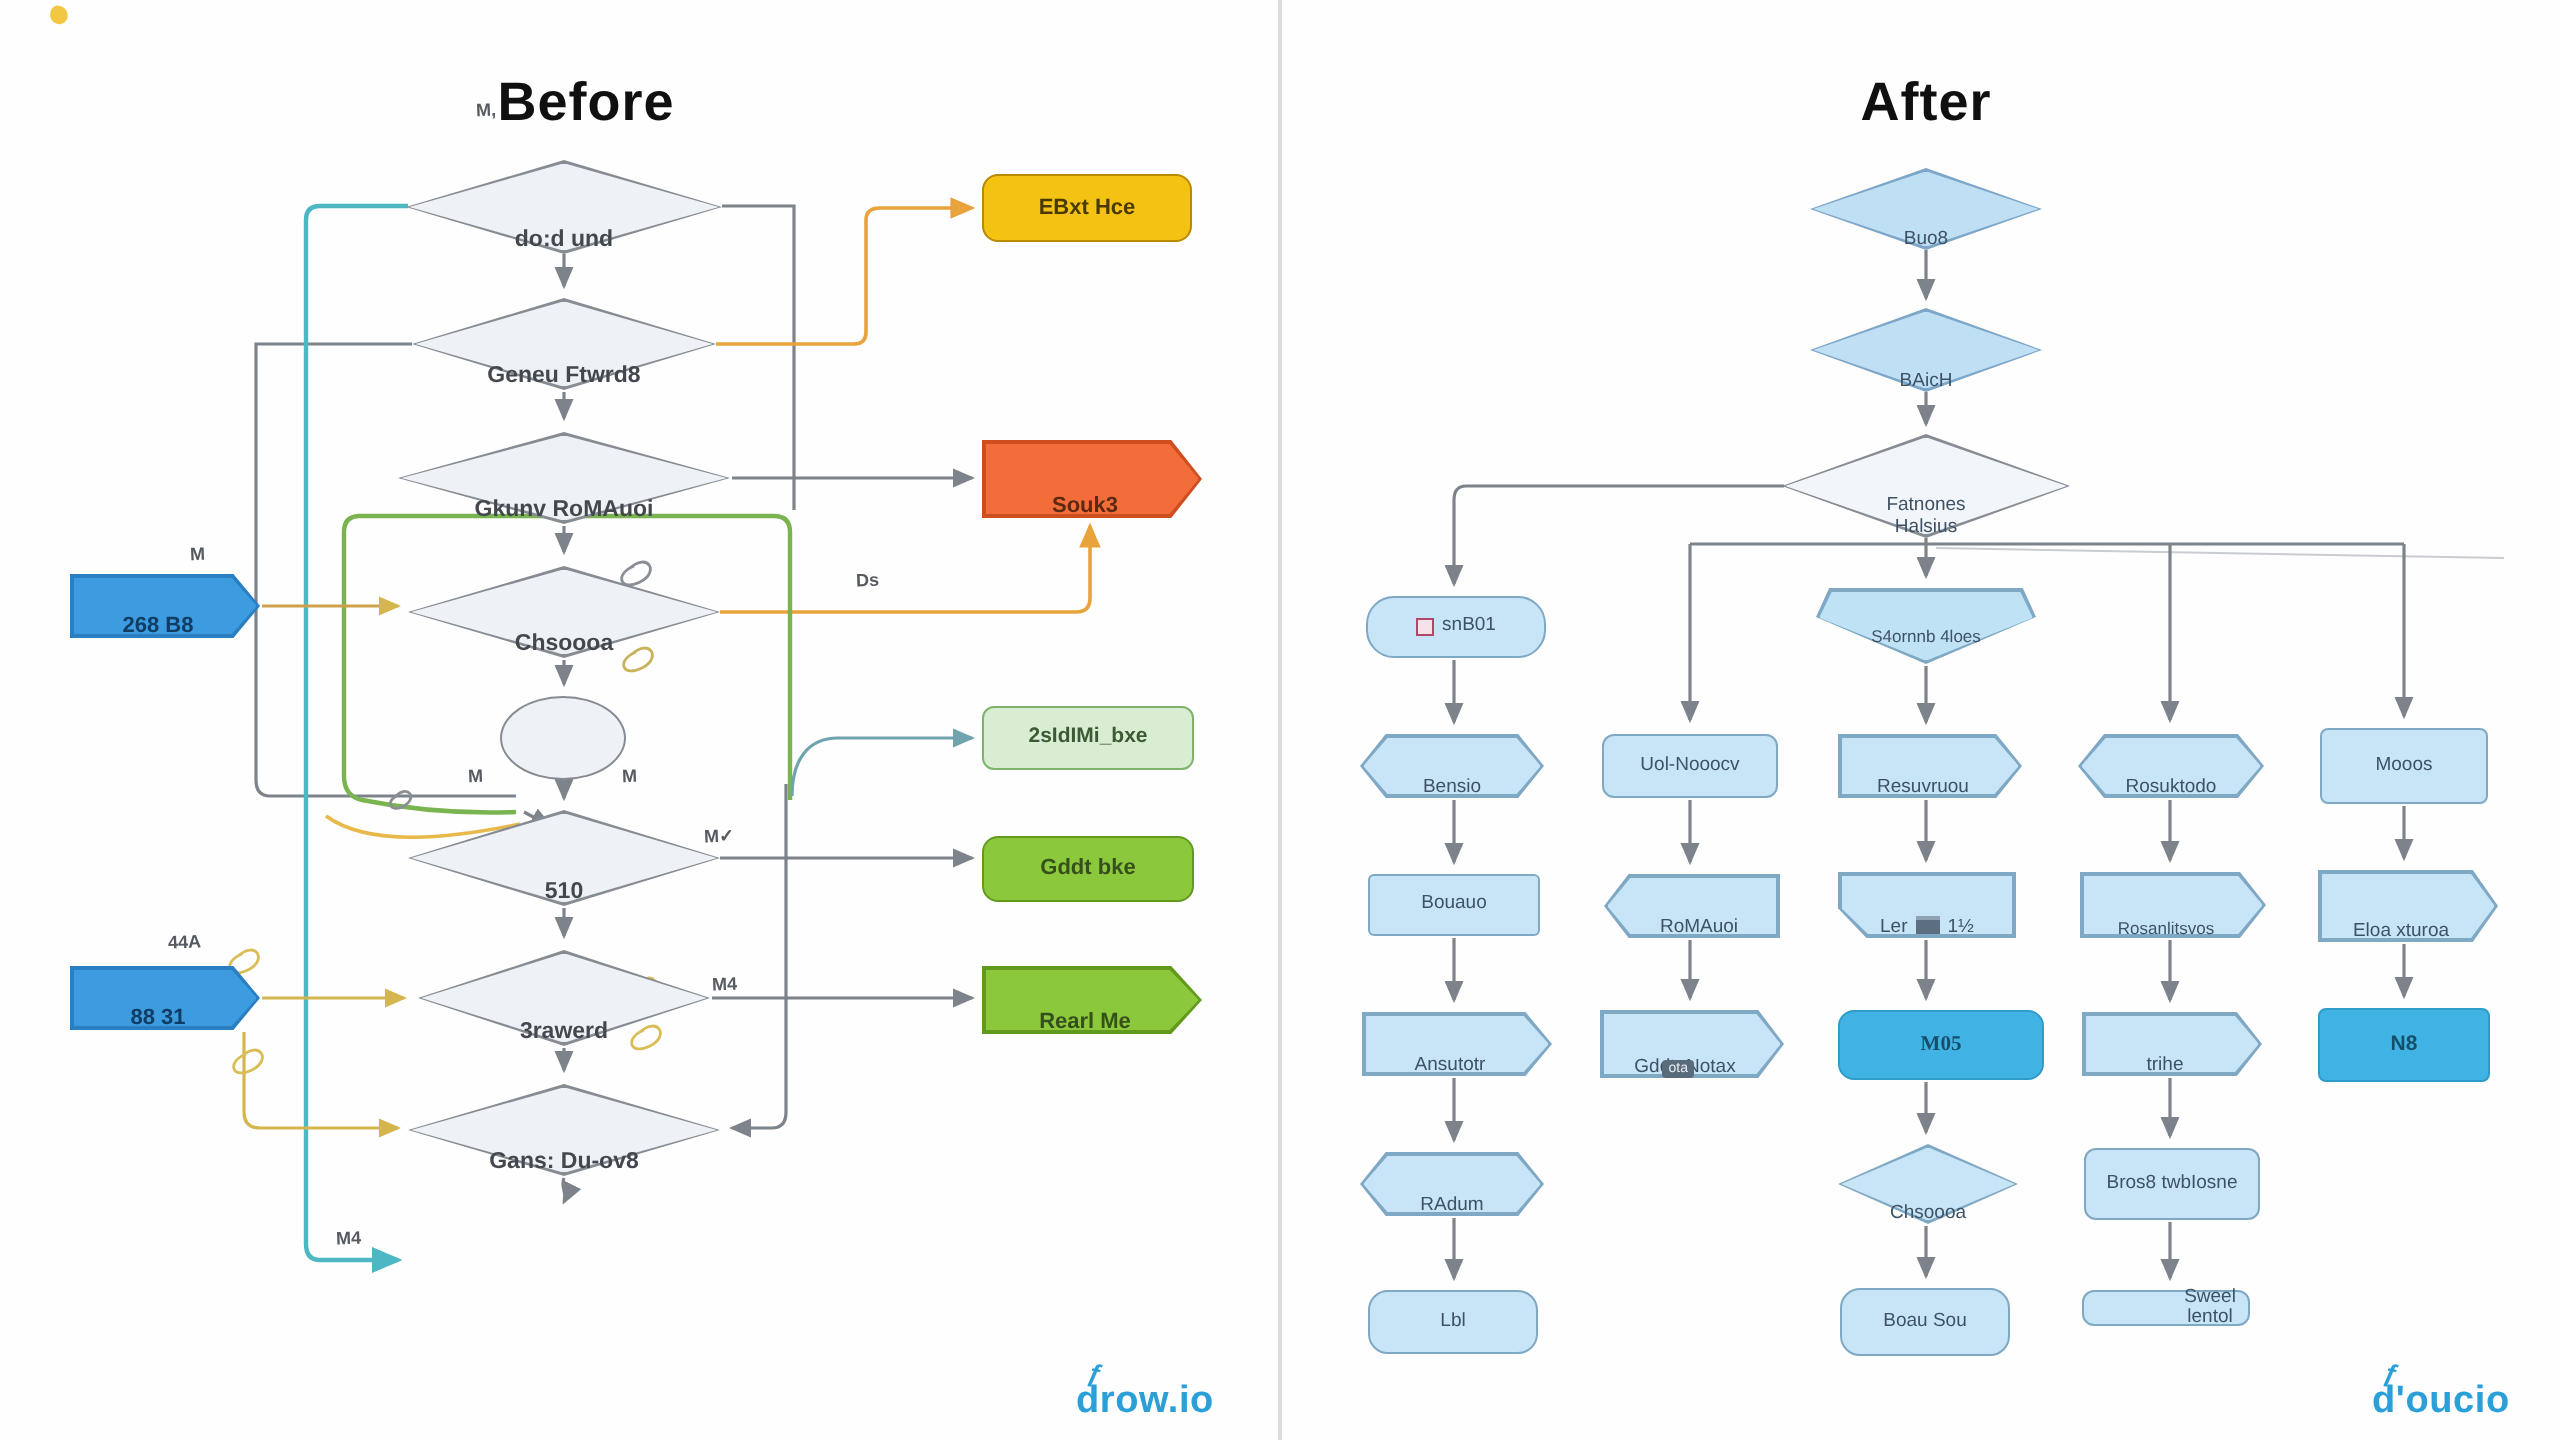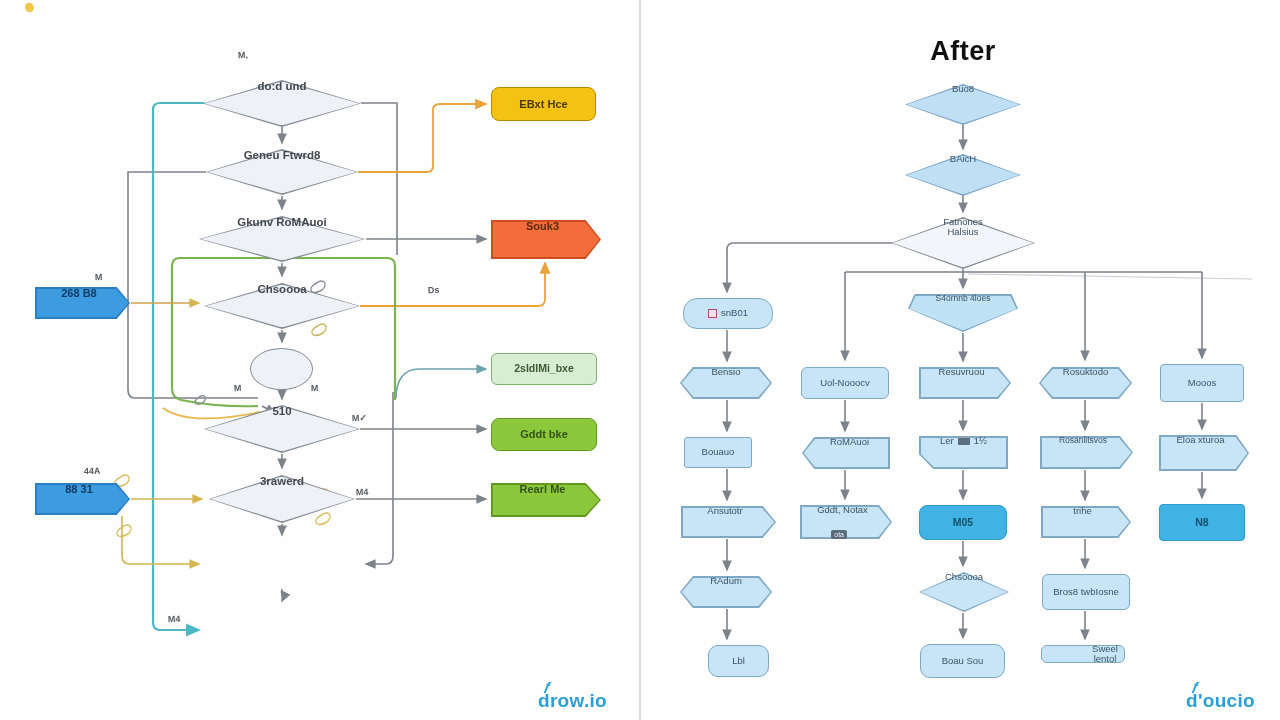--- a/index.html
+++ b/index.html
@@ -51,6 +51,7 @@
   <div class="spark"></div>
   <div class="divider"></div>
 
+  <div class="title" style="left:183px;top:36px;">Before</div>
   <div class="title" style="left:853px;top:36px;">After</div>
 
   <svg class="wires" width="1280" height="720" viewBox="0 0 1280 720">

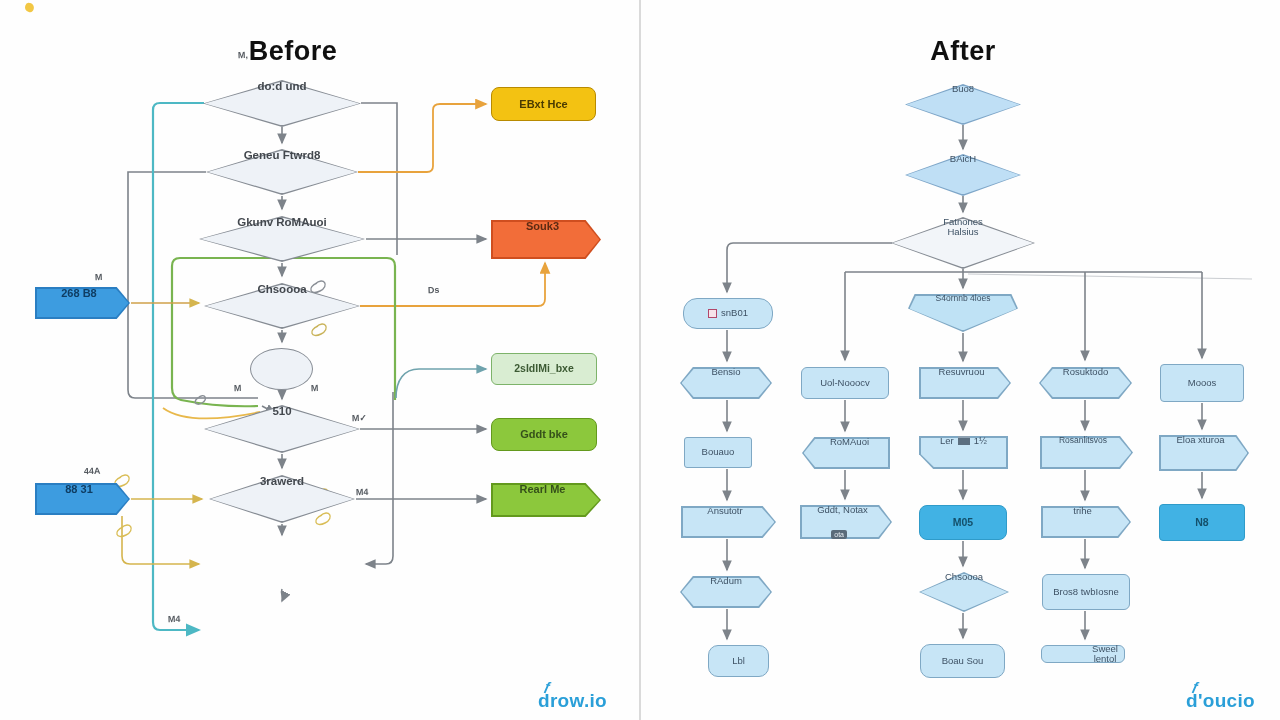--- a/index.html
+++ b/index.html
@@ -9,7 +9,7 @@
   .divider{position:absolute;left:639px;top:0;width:2px;height:720px;background:#dadada;}
   svg.wires{position:absolute;left:0;top:0;z-index:1;}
   
-  .n{position:absolute;display:flex;align-items:flex-start;justify-content:center;text-align:center;
+  .n{position:absolute;display:flex;align-items:flex-end;justify-content:center;text-align:center;
      font-size:10px;color:#3c4650;z-index:2;line-height:1.1;}
   .n .o,.n .i{position:absolute;inset:0;}
   .n .i{inset:1.6px;}

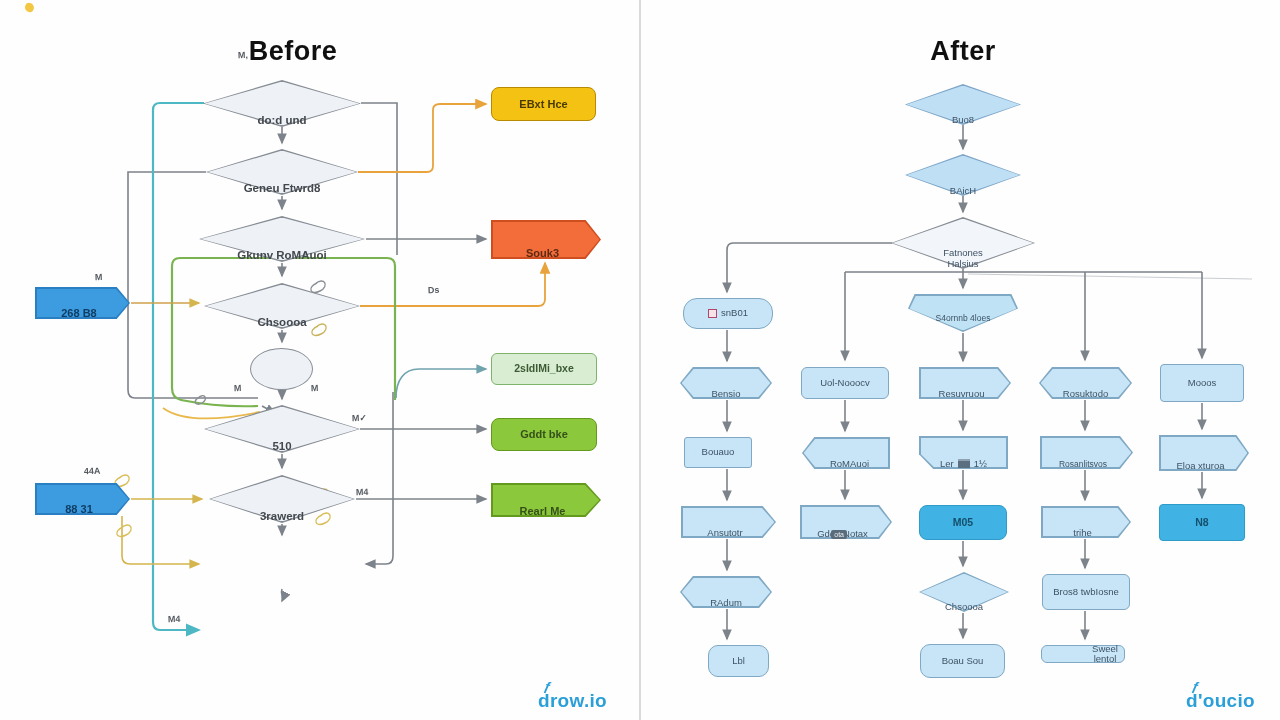--- a/index.html
+++ b/index.html
@@ -251,7 +251,7 @@
       <div class="i"></div>
       <span class="t">Bensio</span>
   </div>
-  <div class="box after-node" style="left:684px;top:437px;width:68px;height:31px;--b:#7fa8c4;--f:#c7e5f6;--r:3px;">
+  <div class="box after-node" style="left:684px;top:437px;width:86px;height:31px;--b:#7fa8c4;--f:#c7e5f6;--r:3px;">
     <span>Bouauo</span>
   </div>
   <div class="n arrowR after-node" style="left:681px;top:506px;width:95px;height:32px;--b:#7fa8c4;--f:#c7e5f6;">

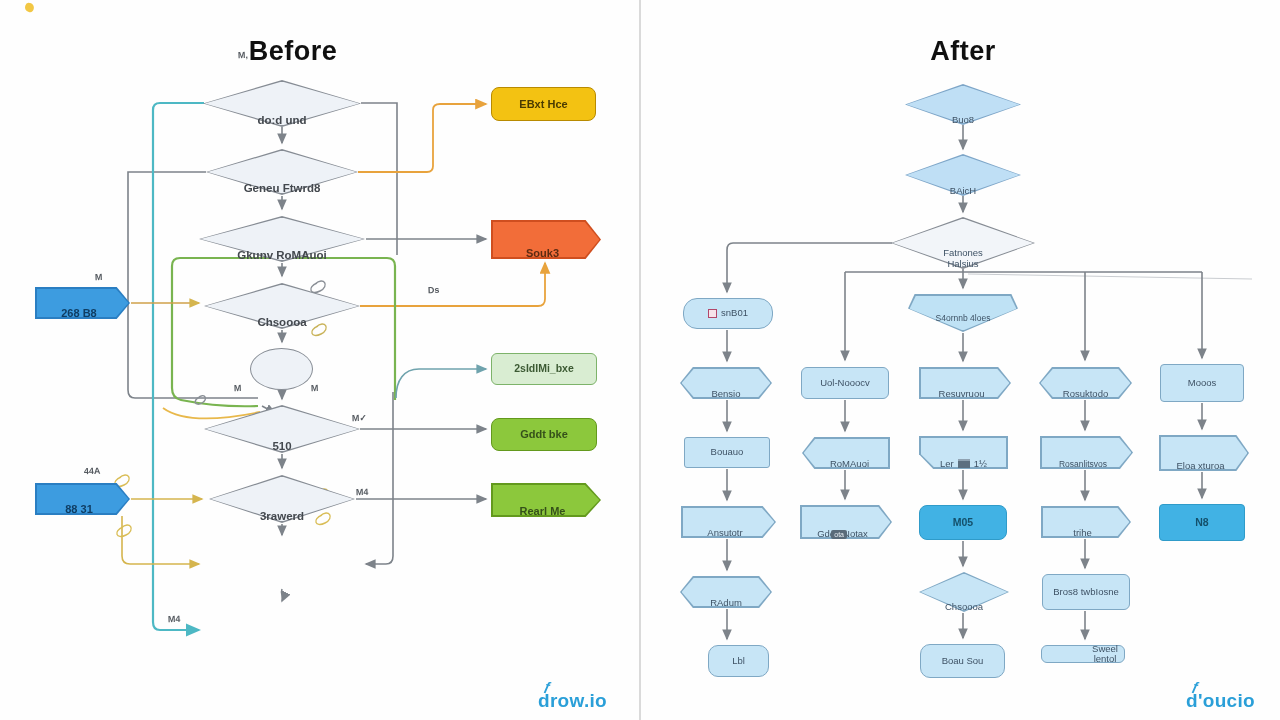--- a/index.html
+++ b/index.html
@@ -295,7 +295,7 @@
       <span>Ler</span><span class="mini-icon2"></span><span>1½</span>
     </span>
   </div>
-  <div class="box bold" style="left:919px;top:505px;width:88px;height:35px;--b:#2f9bc9;--f:#41b2e4;--r:8px;color:#14506b;font-size:10.5px;">
+  <div class="box bold" style="left:919px;top:505px;width:103px;height:35px;--b:#2f9bc9;--f:#41b2e4;--r:8px;color:#14506b;font-size:10.5px;font-family:Liberation Serif, serif;">
     <span>M05</span>
   </div>
   <div class="n diamond after-node" style="left:919px;top:572px;width:90px;height:40px;--b:#7fa8c4;--f:#c7e5f6;">

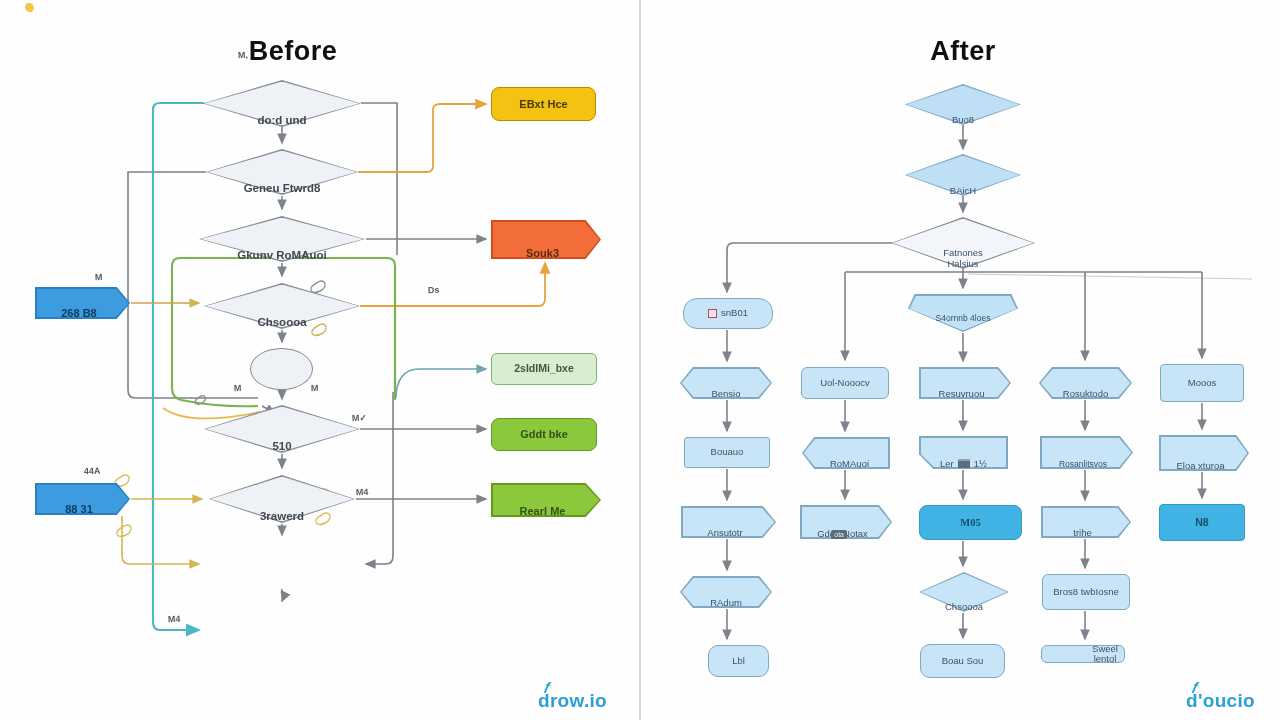--- a/index.html
+++ b/index.html
@@ -176,6 +176,11 @@
       <div class="i"></div>
       <span class="t">3rawerd</span>
   </div>
+  <div class="n diamond before-node" style="left:204px;top:542px;width:156px;height:46px;--b:#868c94;--f:#eef2f7;">
+    <div class="o"></div>
+      <div class="i"></div>
+      <span class="t">Gans: Du-ov8</span>
+  </div>
 
   <div class="box bold" style="left:491px;top:87px;width:105px;height:34px;--b:#b88a00;--f:#f3c212;--r:8px;color:#4a3a00;font-size:11px;">
     <span>EBxt Hce</span>

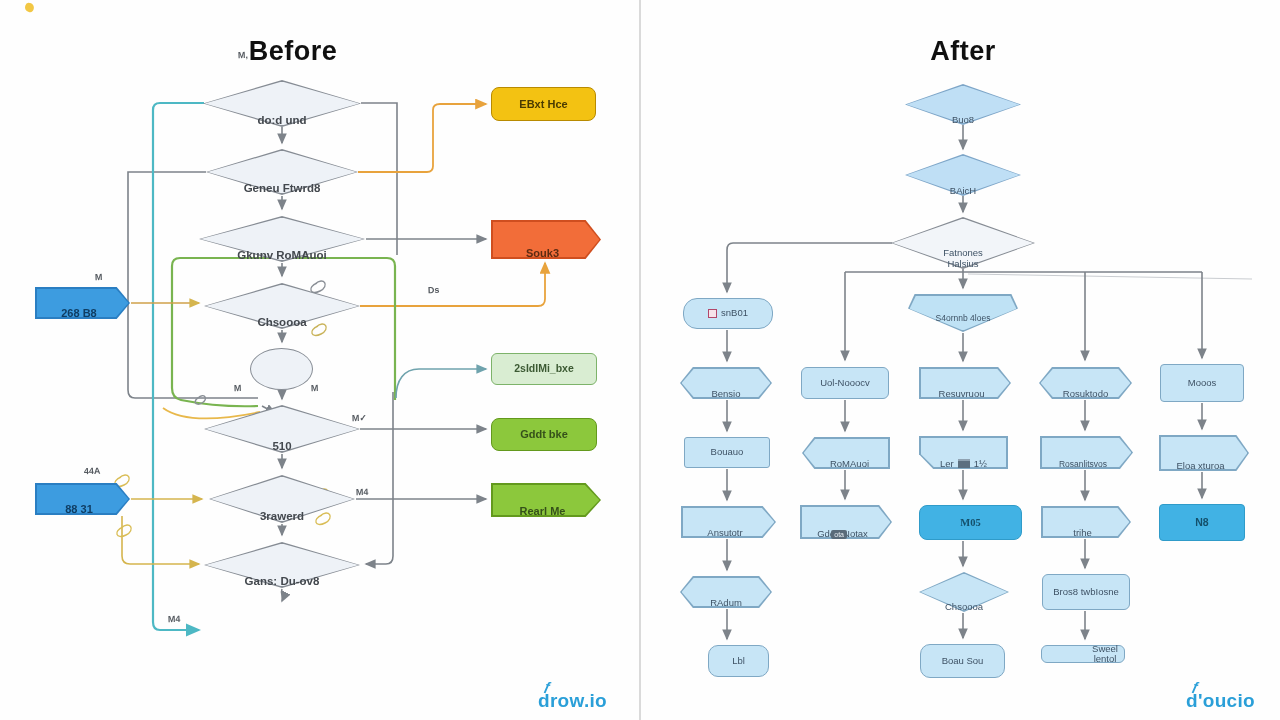--- a/index.html
+++ b/index.html
@@ -269,7 +269,7 @@
       <div class="i"></div>
       <span class="t">RAdum</span>
   </div>
-  <div class="box after-node" style="left:708px;top:645px;width:61px;height:32px;--b:#7fa8c4;--f:#c7e5f6;--r:10px;">
+  <div class="box after-node" style="left:684px;top:645px;width:85px;height:32px;--b:#7fa8c4;--f:#c7e5f6;--r:10px;">
     <span>Lbl</span>
   </div>
 

